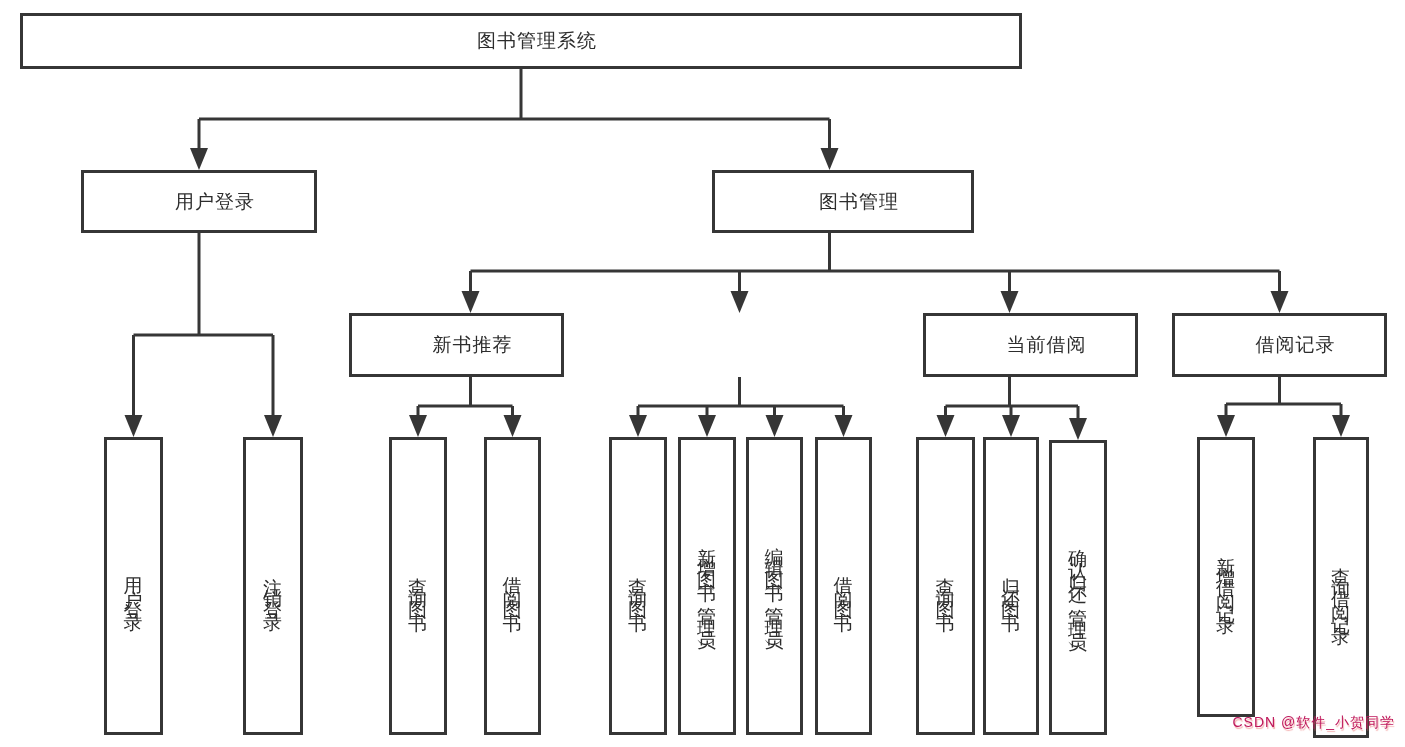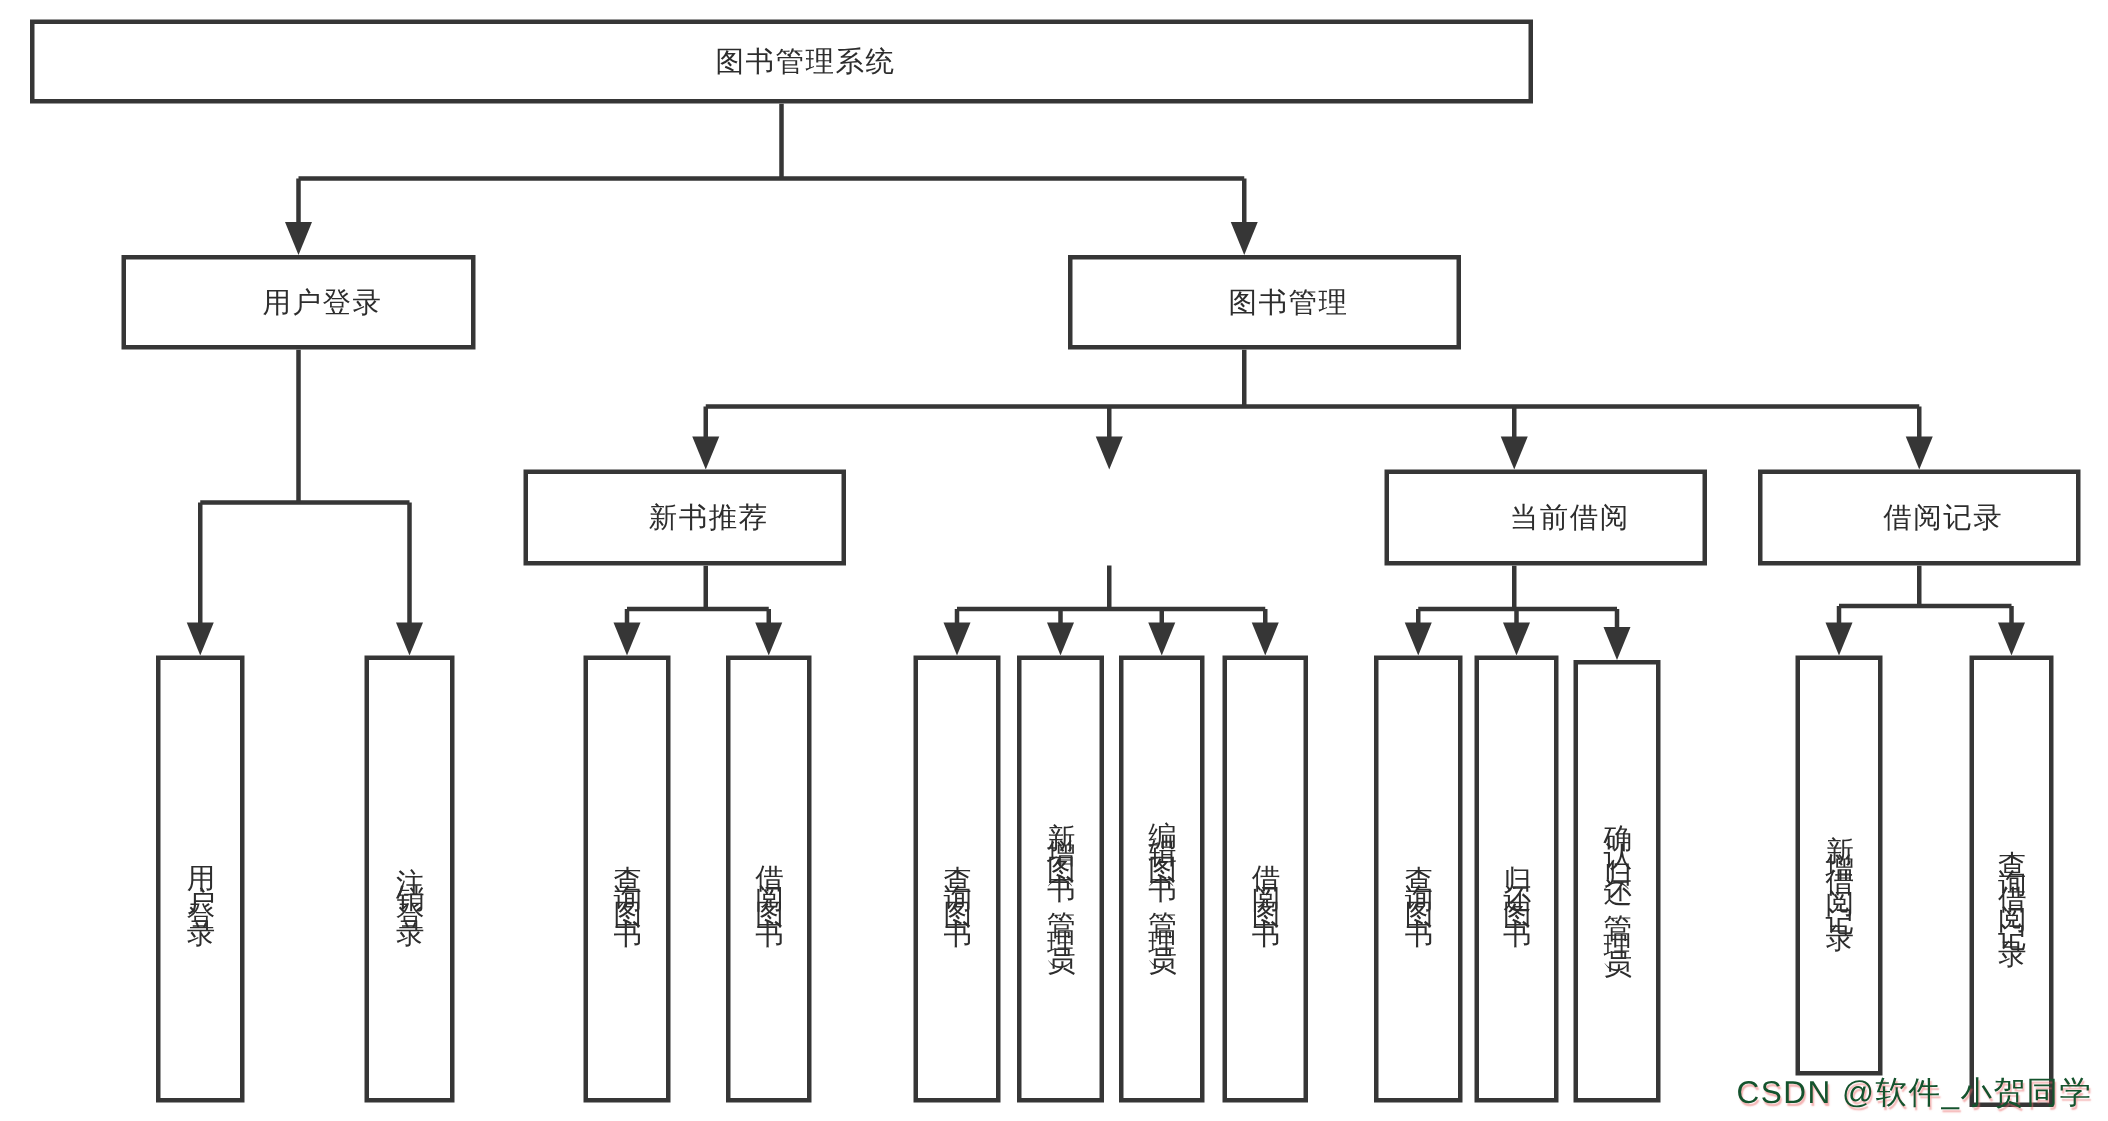--- a/index.html
+++ b/index.html
@@ -45,8 +45,8 @@
     position:absolute;
     right:10px;
     top:714px;
-    font-size:21px;
-    color:#14532d;
+    font-size:14px;
+    color:#be185d;
     letter-spacing:1px;
     text-shadow:1px 2px 1px rgba(235,110,110,0.55);
     white-space:nowrap;

